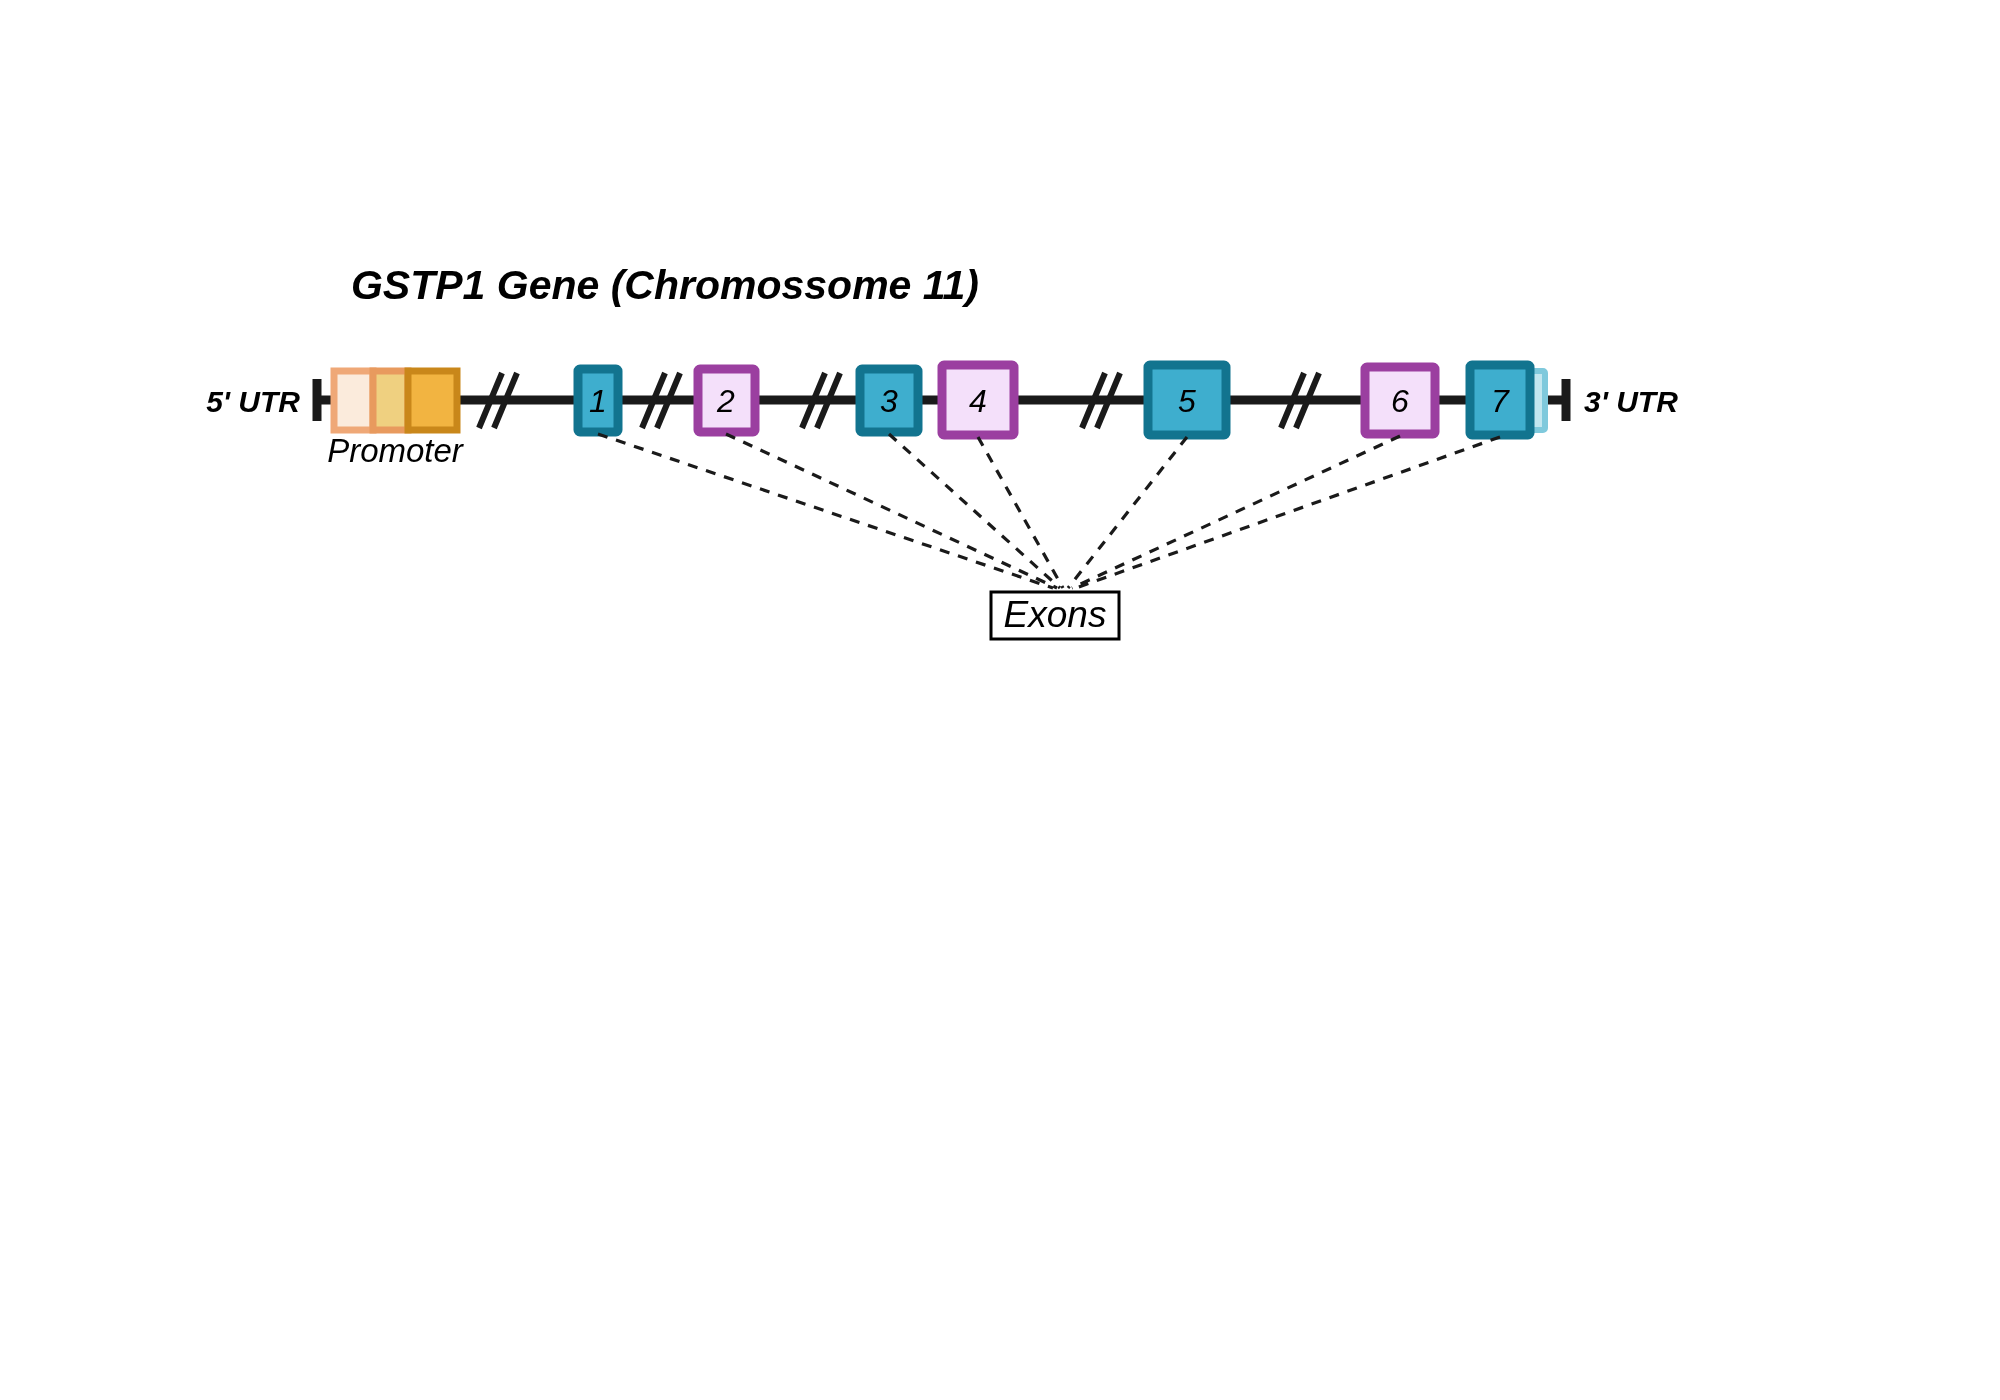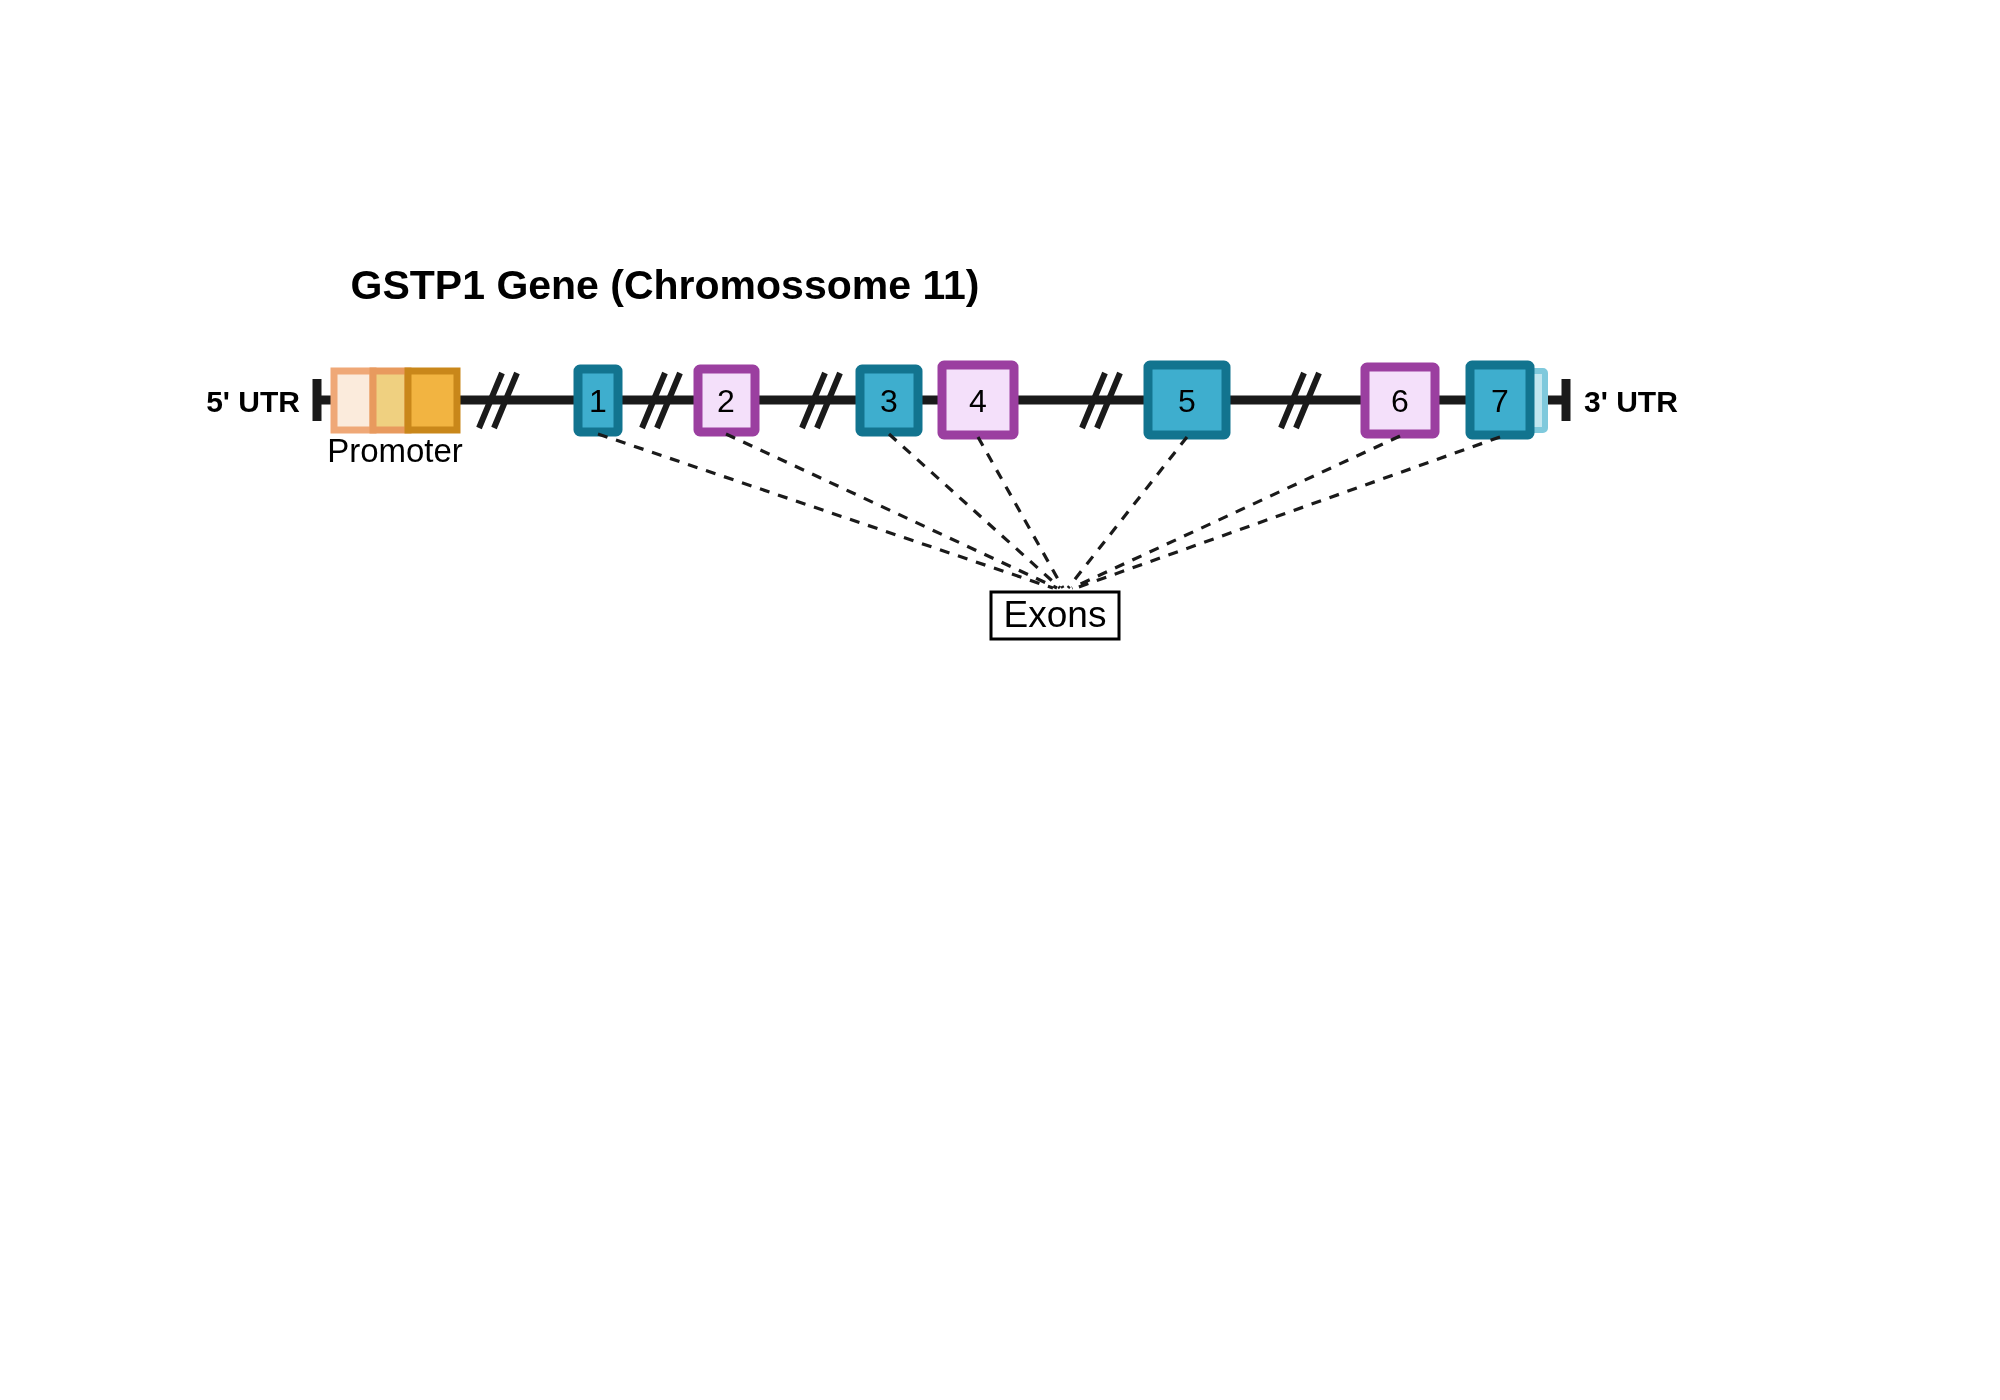--- a/index.html
+++ b/index.html
@@ -19,6 +19,7 @@
     left: 0; top: 0;
     width: 2000px;
     height: 1400px;
+    font-style: italic;
   }
   #diagram-svg {
     position: absolute;

